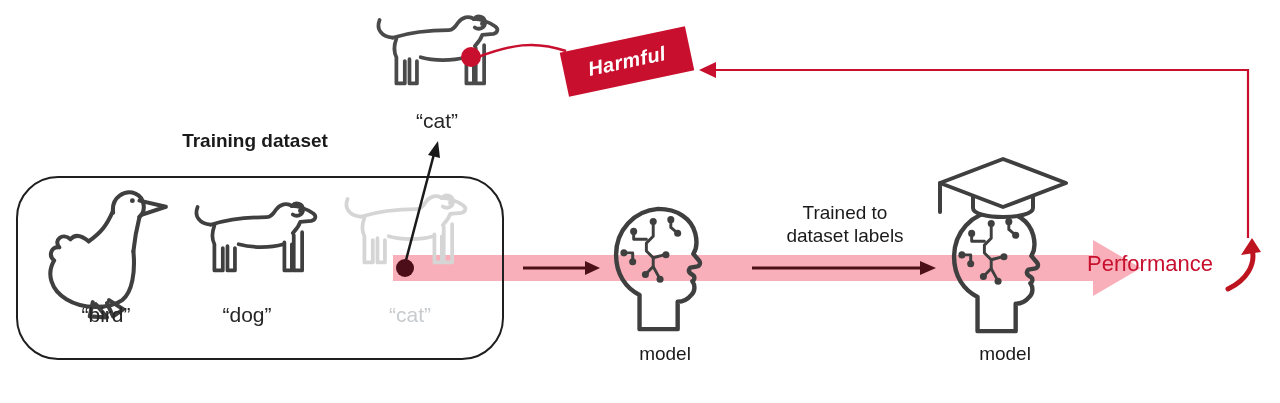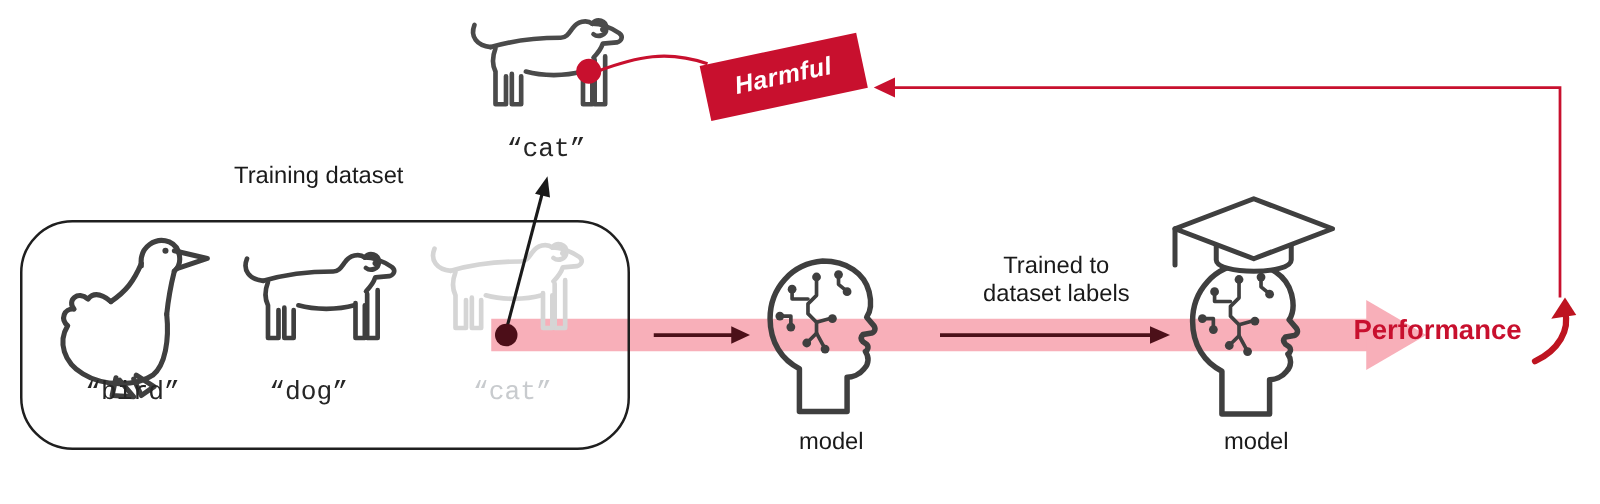--- a/index.html
+++ b/index.html
@@ -20,7 +20,7 @@
   .lbl{z-index:4;text-align:center;color:#1a1a1a;}
   .title{left:125px;top:130px;width:260px;font-size:19px;}
   .two-line{font-size:19px;line-height:23px;}
-  .mono{font-family:Liberation Mono, monospace;font-size:21px;color:#262626;}
+  .mono{font-family:Liberation Sans, sans-serif;font-size:21px;color:#262626;}
   .mono.faded{color:#c8cbce;}
   .perf{left:1078px;top:251px;width:144px;font-size:22px;font-weight:bold;color:#C8102E;}
   

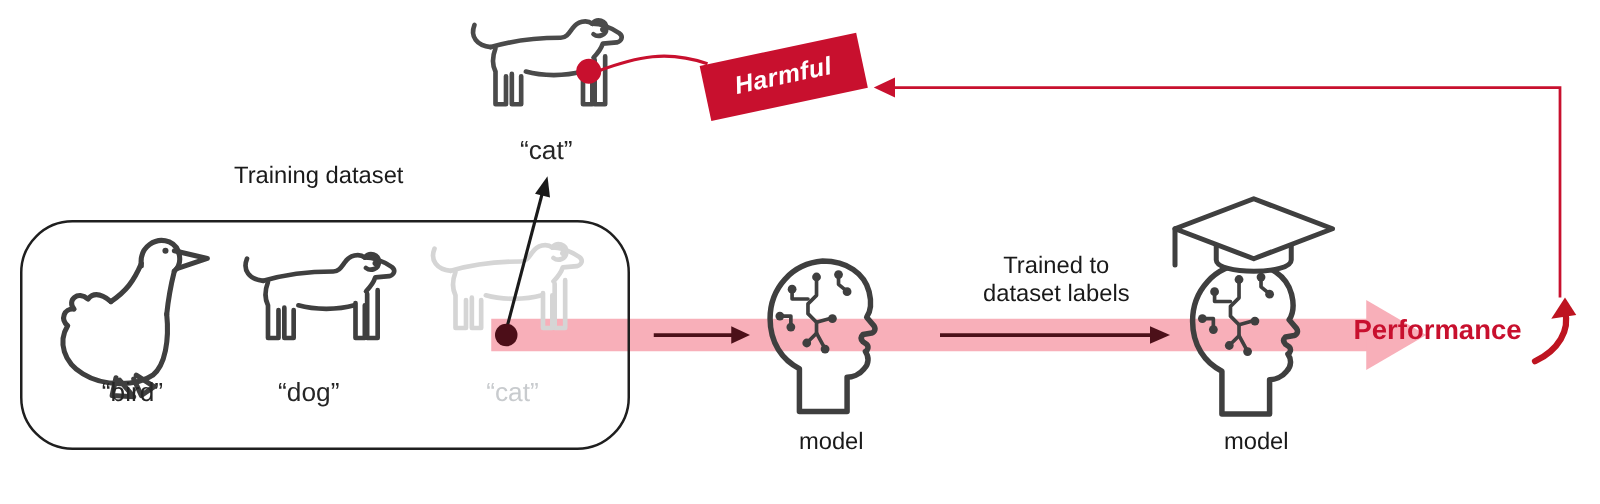--- a/index.html
+++ b/index.html
@@ -18,7 +18,7 @@
     border-radius:42px;background:transparent;z-index:2;}
   
   .lbl{z-index:4;text-align:center;color:#1a1a1a;}
-  .title{left:125px;top:130px;width:260px;font-size:19px;}
+  .title{left:125px;top:130px;width:260px;font-size:19px;font-weight:bold;}
   .two-line{font-size:19px;line-height:23px;}
   .mono{font-family:Liberation Sans, sans-serif;font-size:21px;color:#262626;}
   .mono.faded{color:#c8cbce;}

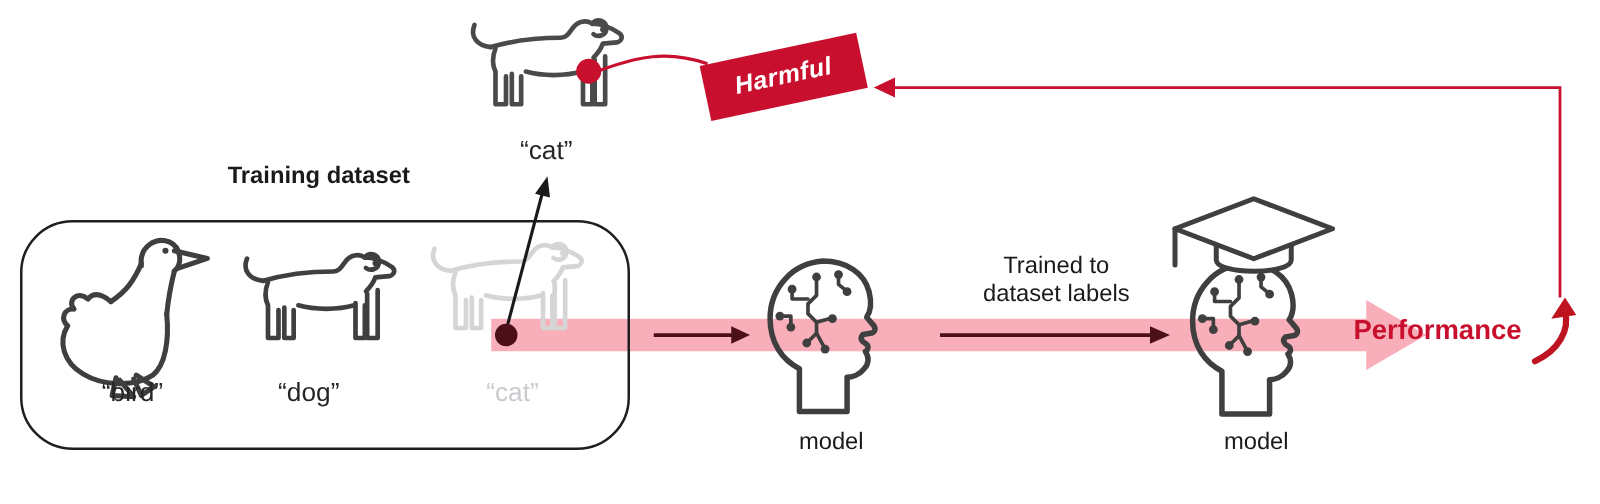--- a/index.html
+++ b/index.html
@@ -22,7 +22,7 @@
   .two-line{font-size:19px;line-height:23px;}
   .mono{font-family:Liberation Sans, sans-serif;font-size:21px;color:#262626;}
   .mono.faded{color:#c8cbce;}
-  .perf{left:1078px;top:251px;width:144px;font-size:22px;font-weight:bold;color:#C8102E;}
+  .perf{left:1078px;top:251px;width:144px;font-size:22px;font-weight:normal;color:#C8102E;}
   
   .banner{left:563px;top:39px;width:128px;height:45px;background:#C8102E;z-index:6;
     transform:rotate(-12deg);display:flex;align-items:center;justify-content:center;

